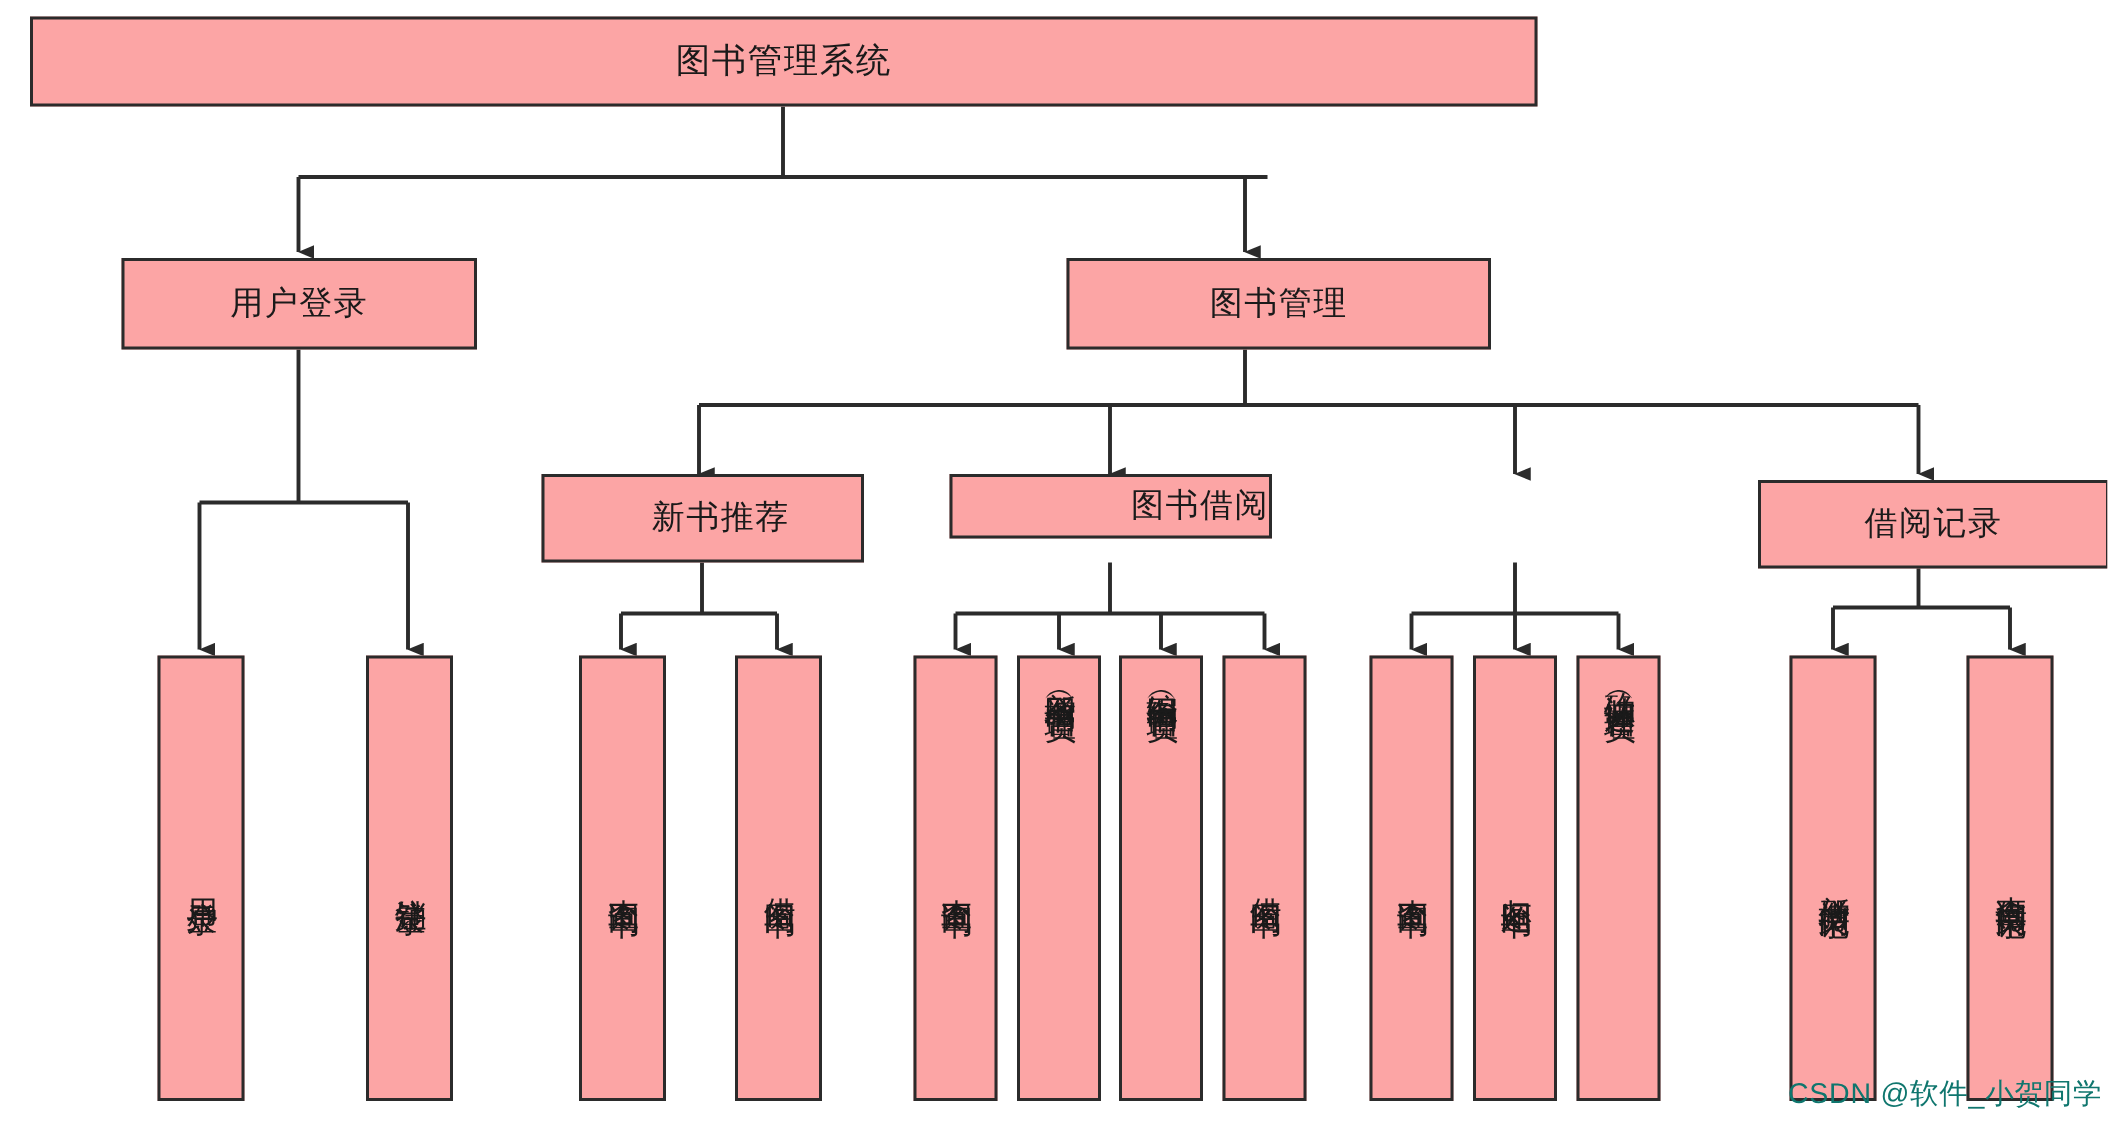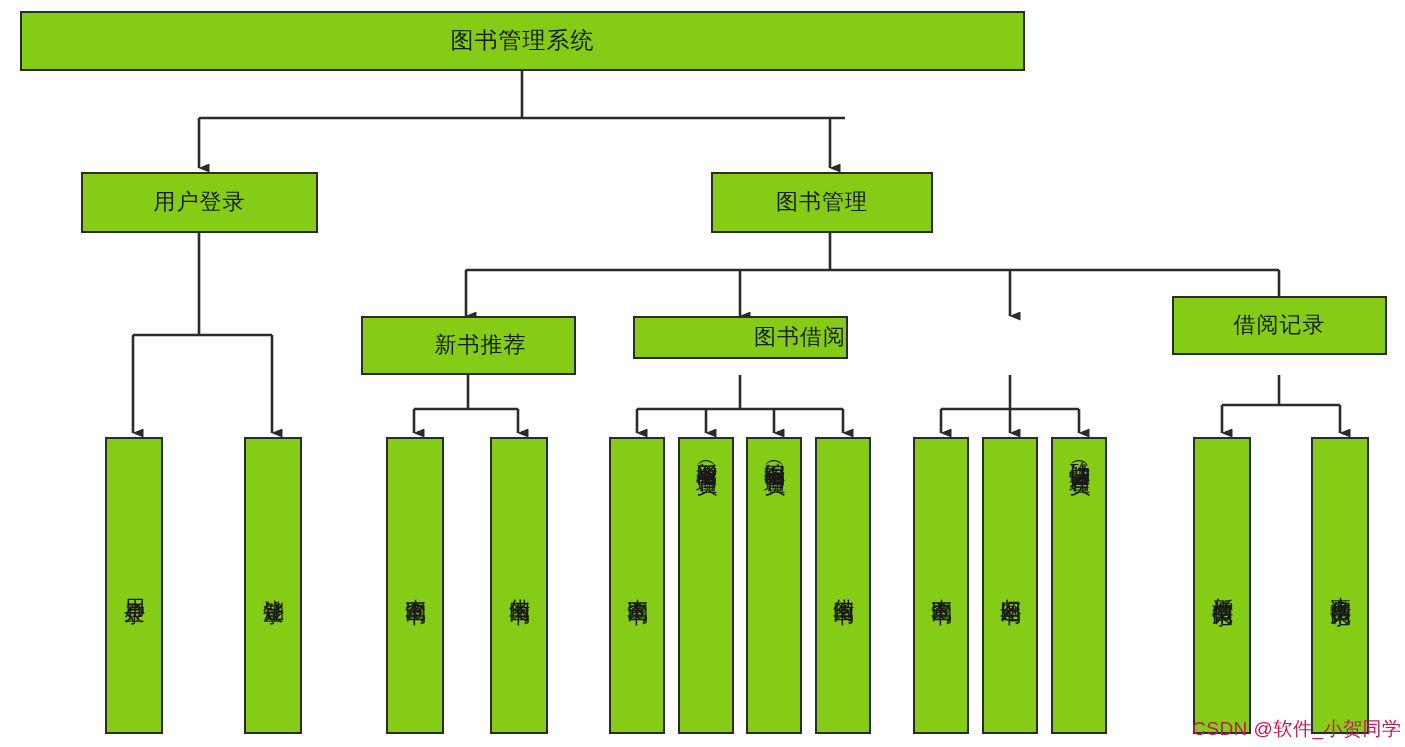--- a/index.html
+++ b/index.html
@@ -21,12 +21,11 @@
     position: absolute;
     box-sizing: border-box;
     border: 2.5px solid #2b2b2b;
-    background: #84cc16;
+    background: #fca5a5;
     display: flex;
     align-items: center;
     justify-content: center;
     color: #1a1a1a;
-    font-family: Liberation Serif, serif;
   }
   .node .label-h {
     font-size: 22px;

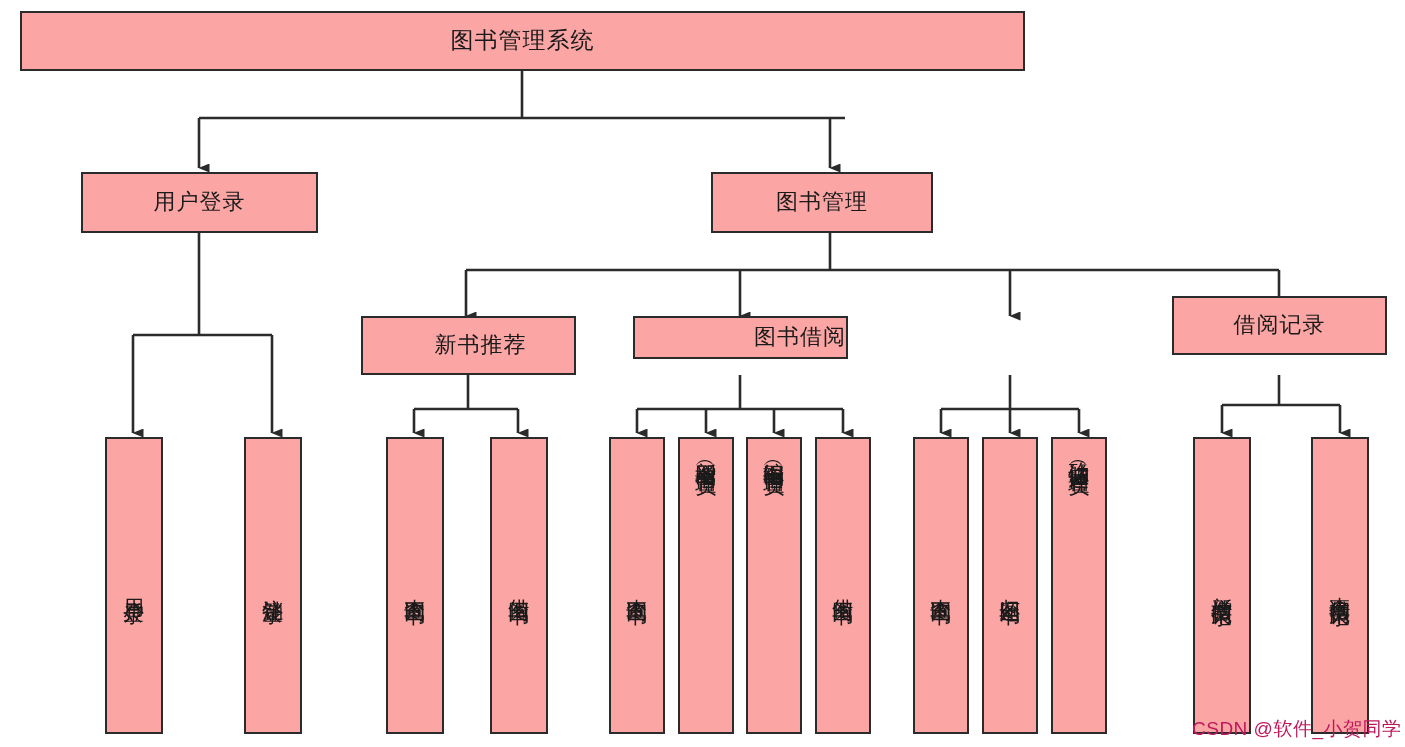--- a/index.html
+++ b/index.html
@@ -132,7 +132,7 @@
   <div class="node" style="left:81px; top:172px; width:237px; height:61px;">
     <span class="label-h">用户登录</span>
   </div>
-  <div class="node" style="left:711px; top:172px; width:222px; height:61px;">
+  <div class="node" style="left:711px; top:172px; width:283px; height:61px;">
     <span class="label-h">图书管理</span>
   </div>
 

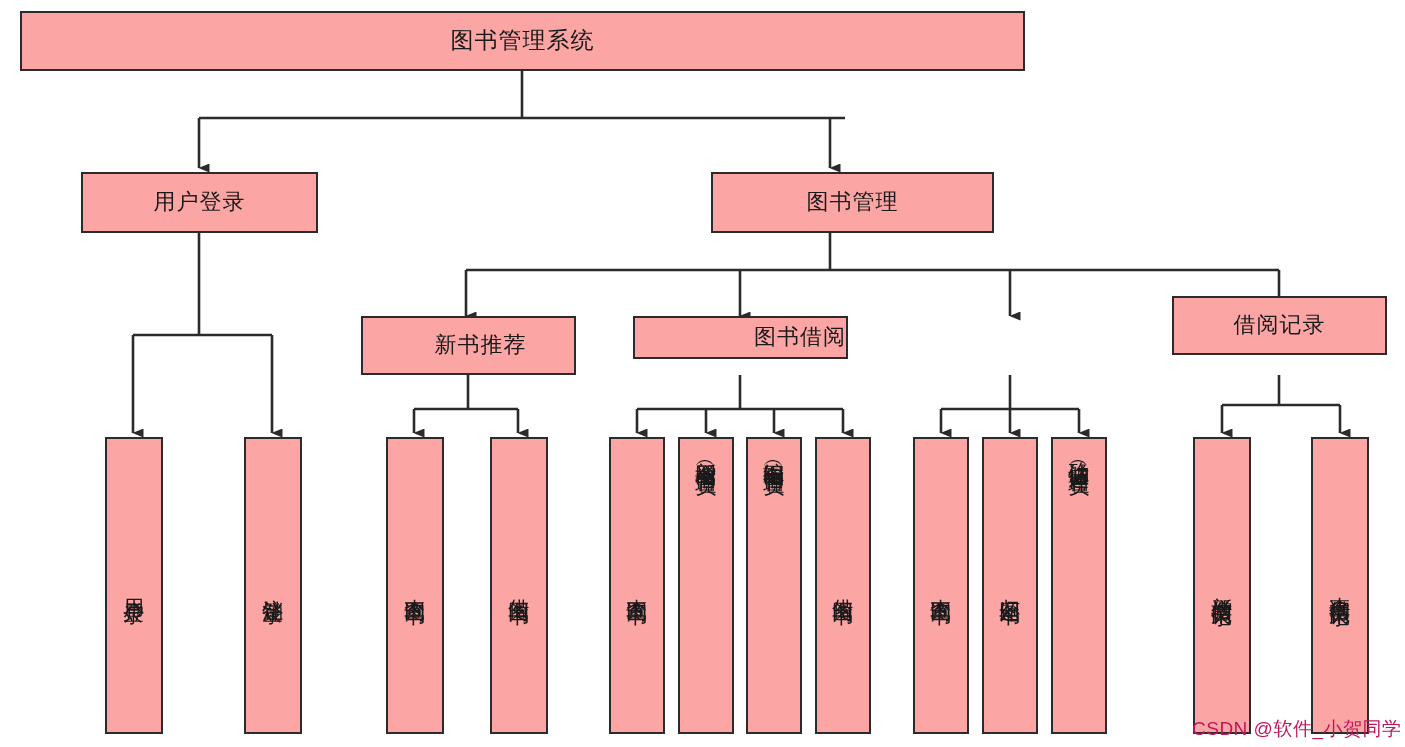--- a/index.html
+++ b/index.html
@@ -142,7 +142,7 @@
   <div class="node" style="left:633px; top:316px; width:215px; height:43px;justify-content:flex-end;">
     <span class="label-h">图书借阅</span>
   </div>
-  <div class="node" style="left:1172px; top:296px; width:215px; height:59px;">
+  <div class="node" style="left:1172px; top:320px; width:234px; height:59px;">
     <span class="label-h">借阅记录</span>
   </div>
 

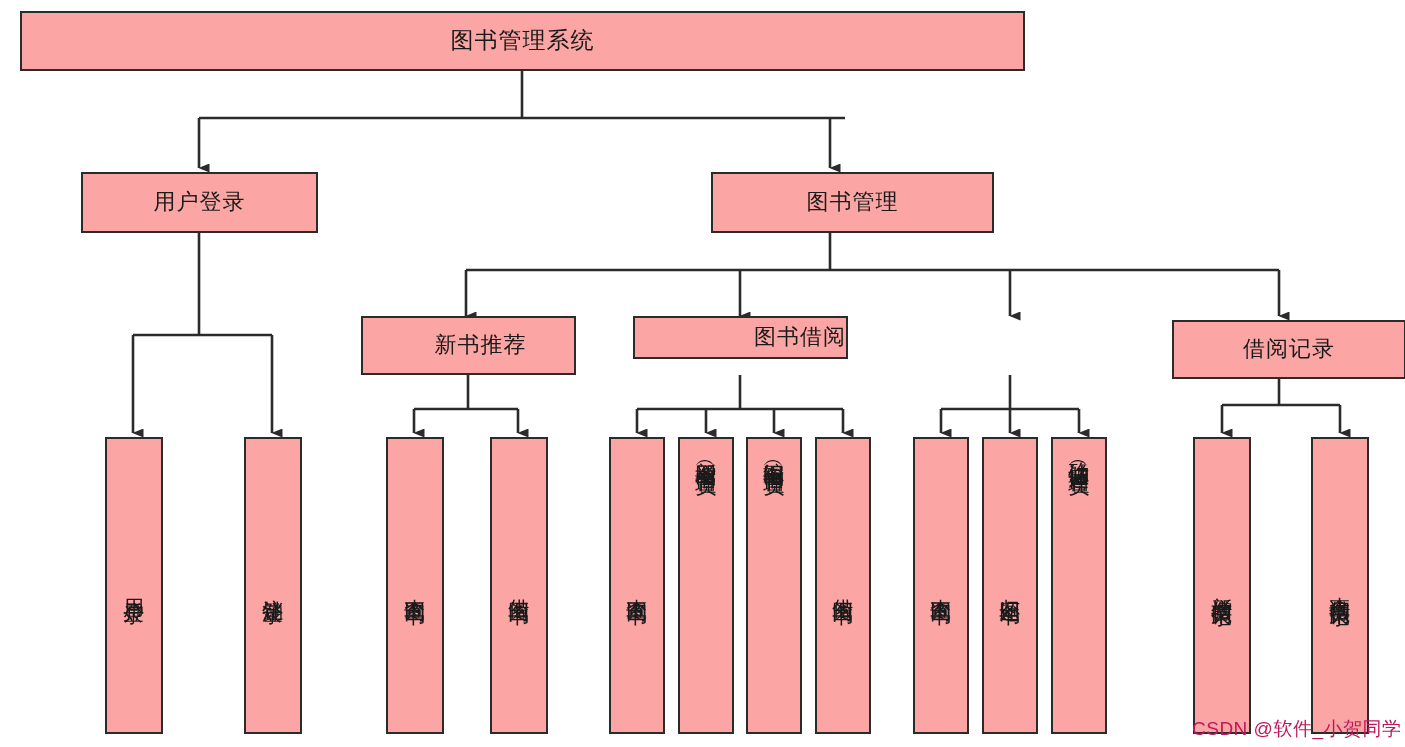--- a/index.html
+++ b/index.html
@@ -65,7 +65,7 @@
   .watermark {
     position: absolute;
     font-size: 19px;
-    color: #be185d;
+    color: #0f766e;
     white-space: nowrap;
     letter-spacing: 0.5px;
   }

